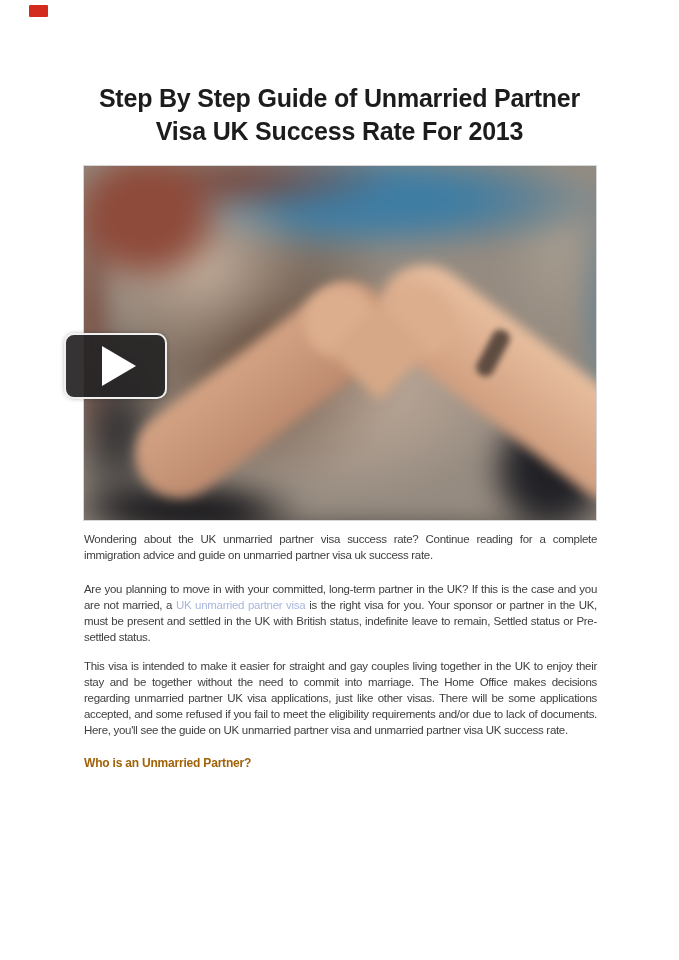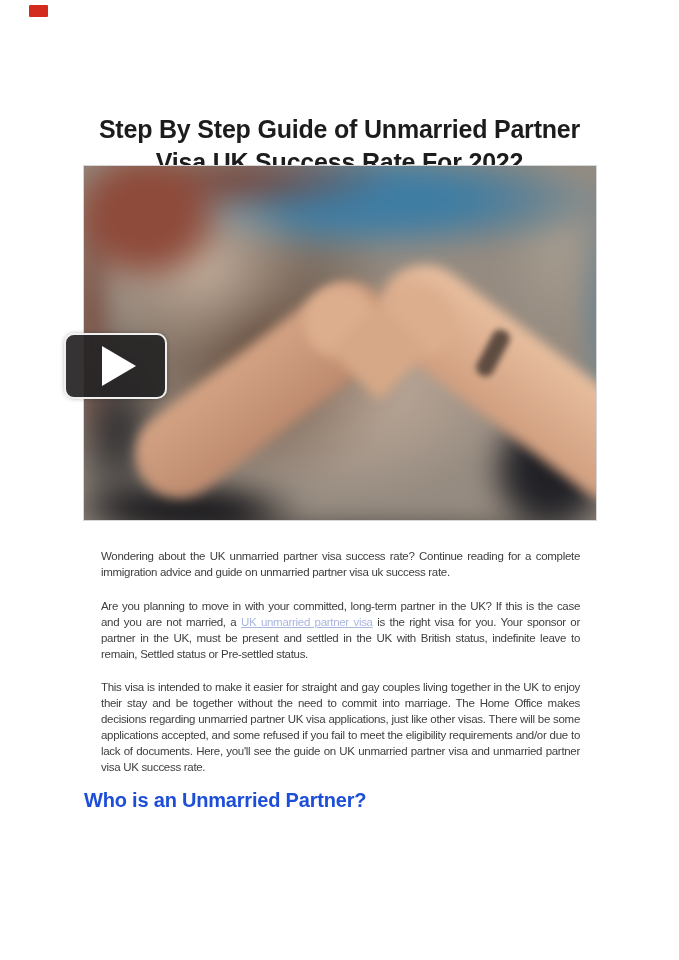--- a/index.html
+++ b/index.html
@@ -11,7 +11,7 @@
   .red-badge{position:absolute;left:29px;top:5px;width:19px;height:12px;background:#d42b1f;border-radius:1px;}
   
   .title{position:absolute;top:82px;left:0;width:679px;text-align:center;
-    font-size:25px;line-height:33px;font-weight:bold;color:#1c1c1c;letter-spacing:-0.2px;margin-top:31px;}
+    font-size:25px;line-height:33px;font-weight:bold;color:#1c1c1c;letter-spacing:-0.2px;}
   
   .thumb{position:absolute;left:83px;top:165px;width:514px;height:356px;
     border:1px solid #d6d6d6;box-sizing:border-box;overflow:hidden;background:#8d8378;}

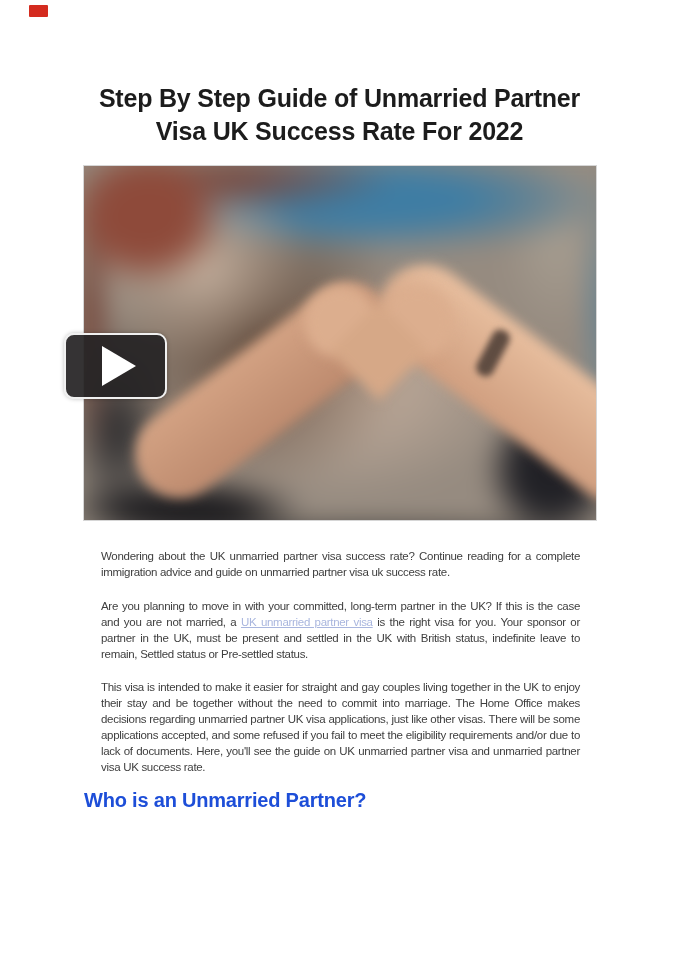--- a/index.html
+++ b/index.html
@@ -73,7 +73,7 @@
 
   <div class="title">
     <div>Step By Step Guide of Unmarried Partner</div>
-    <div>Visa UK Success Rate For 2022</div>
+    <div>Visa UK Success Rate For 2013</div>
   </div>
 
   <div class="thumb">

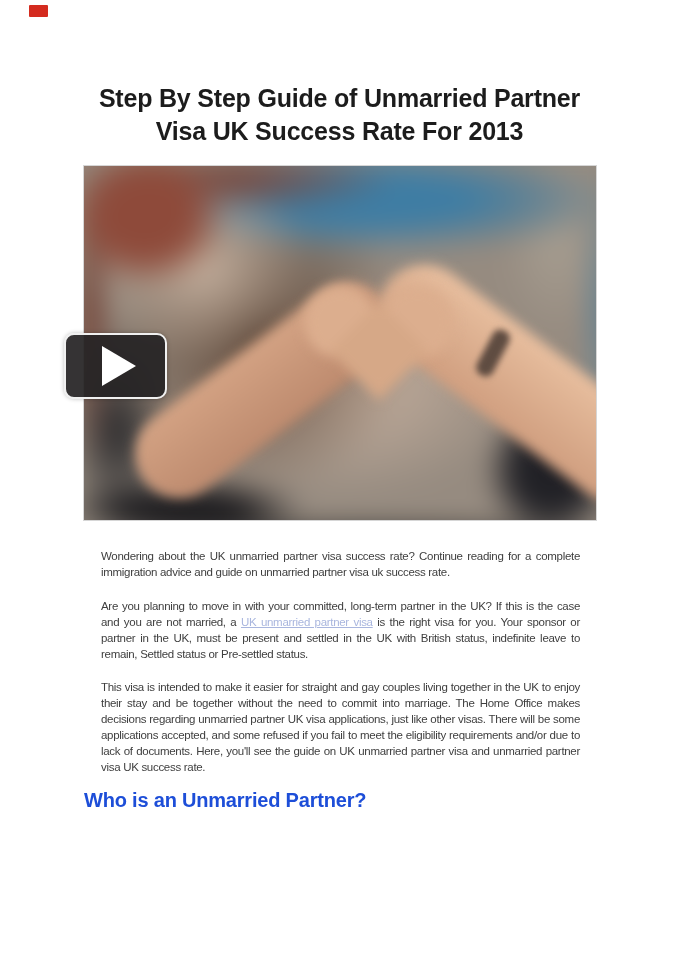--- a/index.html
+++ b/index.html
@@ -54,7 +54,7 @@
   
   .article{position:absolute;left:84px;top:531px;width:513px;color:#3e3e3e;
     font-size:11.5px;line-height:16px;letter-spacing:-0.3px;text-align:justify;}
-  .article p{margin:17px;}
+  .article p{margin:0;}
   .p1{margin-bottom:18px !important;}
   .p2{margin-bottom:13px !important;}
   .p3{margin-bottom:12px !important;}

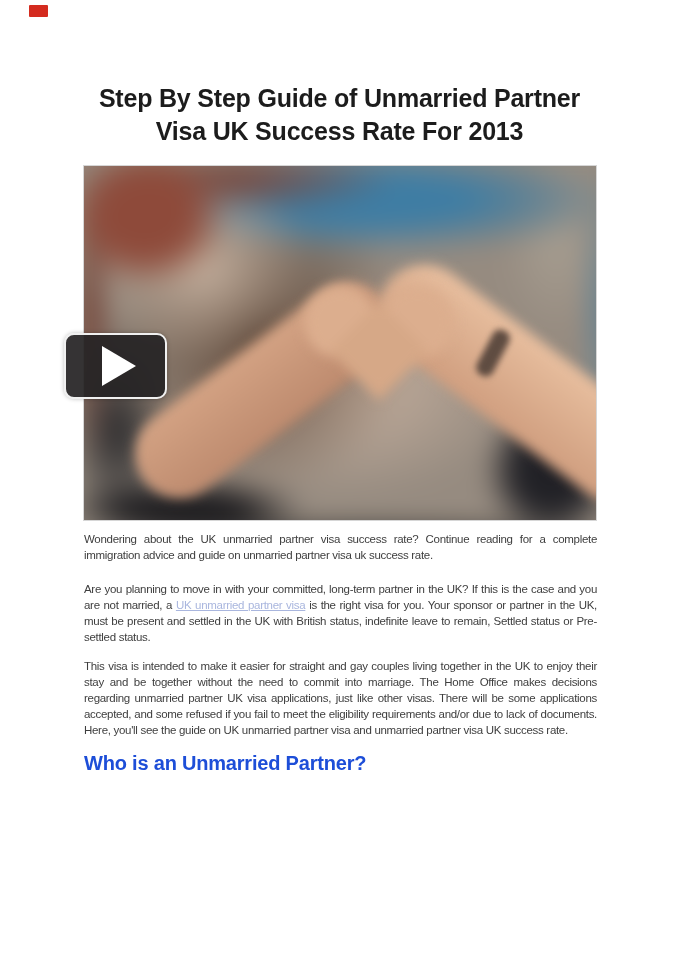--- a/index.html
+++ b/index.html
@@ -62,7 +62,7 @@
   .p5{white-space:nowrap;}
   .article h2{margin:0 0 16px 0;font-size:20px;line-height:26px;font-weight:bold;
     color:#1d4ed8;letter-spacing:-0.2px;text-align:left;}
-  .inline-link{color:#a9b6de;text-decoration:underline;cursor:pointer;}
+  .inline-link{color:#a9b6de;cursor:pointer;}
 </style>
 </head>
 <body>

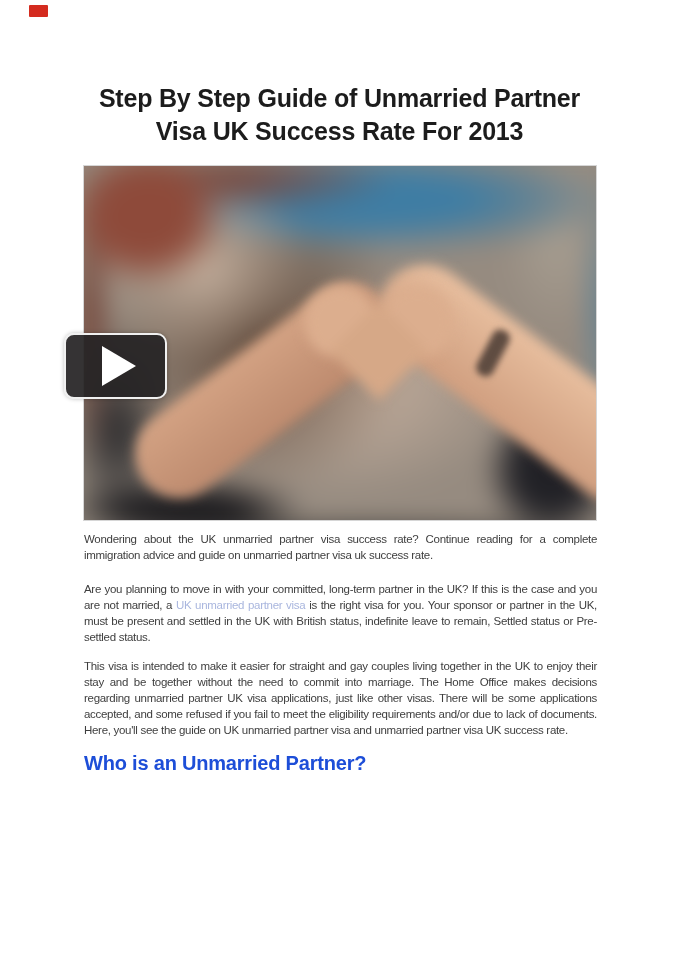--- a/index.html
+++ b/index.html
@@ -60,8 +60,8 @@
   .p3{margin-bottom:12px !important;}
   .p4{margin-bottom:12px !important;}
   .p5{white-space:nowrap;}
-  .article h2{margin:0 0 16px 0;font-size:20px;line-height:26px;font-weight:bold;
-    color:#1d4ed8;letter-spacing:-0.2px;text-align:left;}
+  .article h2{margin:0 0 16px 0;font-size:12px;line-height:26px;font-weight:bold;
+    color:#a16207;letter-spacing:-0.2px;text-align:left;}
   .inline-link{color:#a9b6de;cursor:pointer;}
 </style>
 </head>

